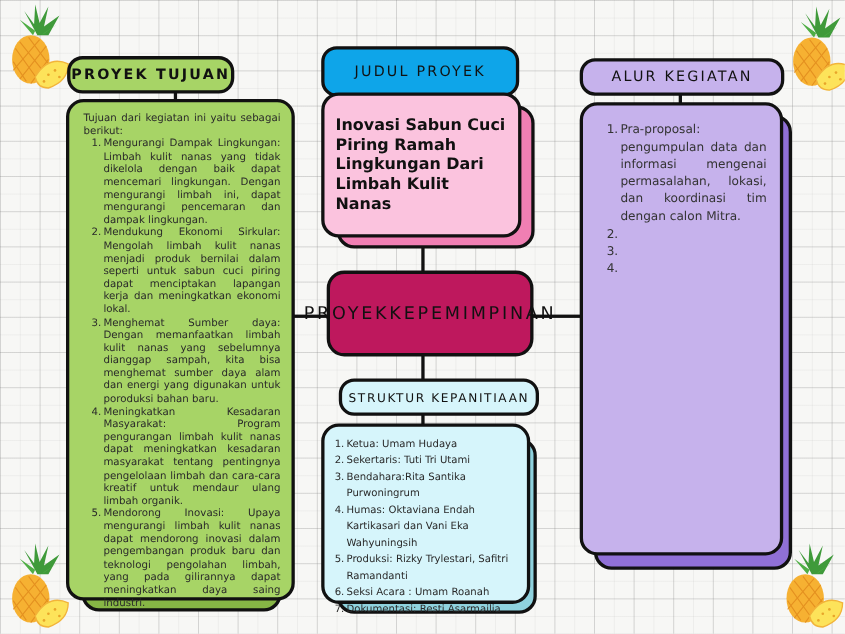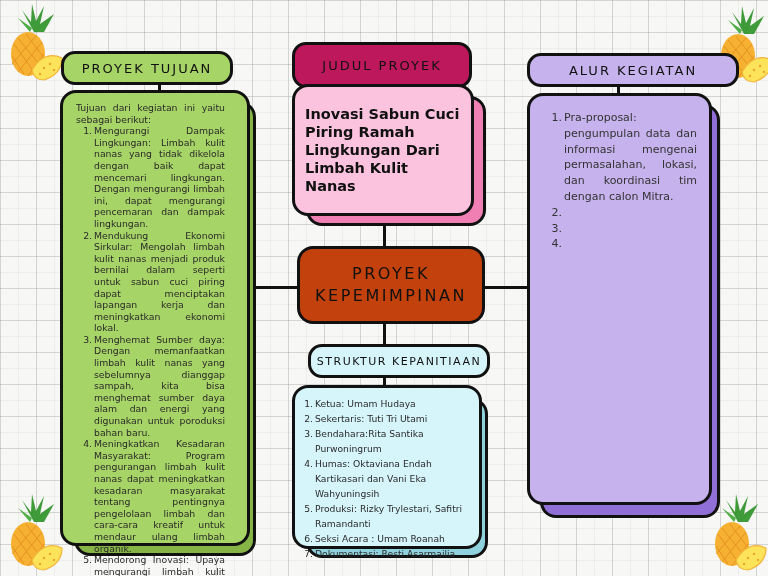--- a/index.html
+++ b/index.html
@@ -50,7 +50,7 @@
   ol.list li .txt { flex: 1; text-align: justify; }
 
   
-  #tujuan-pill { left: 61px; top: 51px; width: 172px; height: 34px; background: #a7d466; }
+  #tujuan-pill { left: 61px; top: 51px; width: 152px; height: 34px; background: #a7d466; font-weight: bold; }
   #tujuan-shadow { left: 74px; top: 101px; width: 182px; height: 455px; background: #86b545; }
   #tujuan-card { left: 60px; top: 90px; width: 190px; height: 456px; background: #a7d466; padding: 9px 22px 8px 13px; }
 

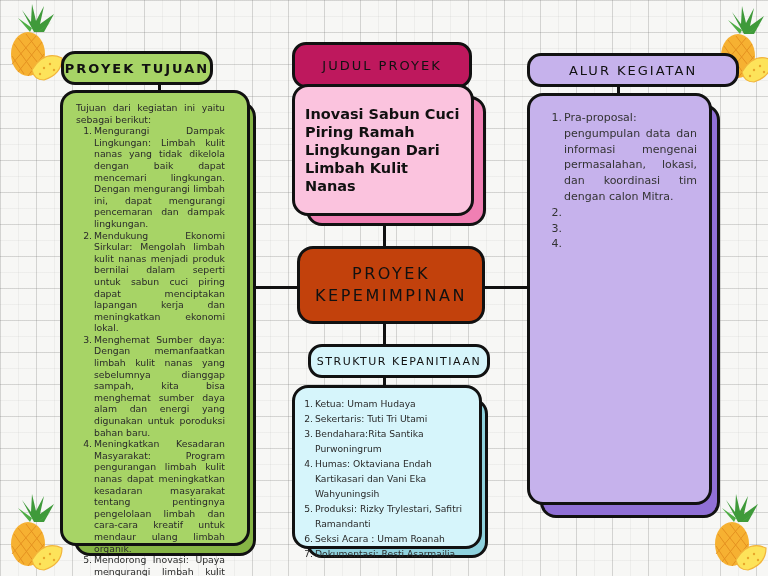--- a/index.html
+++ b/index.html
@@ -55,7 +55,7 @@
   #tujuan-card { left: 60px; top: 90px; width: 190px; height: 456px; background: #a7d466; padding: 9px 22px 8px 13px; }
 
   
-  #judul-pill { left: 292px; top: 42px; width: 180px; height: 46px; background: #be185d; }
+  #judul-pill { left: 292px; top: 42px; width: 180px; height: 46px; background: #0ea5e9; }
   #judul-shadow { left: 306px; top: 96px; width: 180px; height: 130px; background: #f07fb3; }
   #judul-card { left: 292px; top: 84px; width: 182px; height: 132px; background: #fbc3de; display:flex; align-items:center; justify-content:center; text-align:left; padding: 0 10px; }
   #judul-text { font-family: "DejaVu Sans", sans-serif; font-weight: bold; font-size: 14.5px; line-height: 18px; color: #111; }

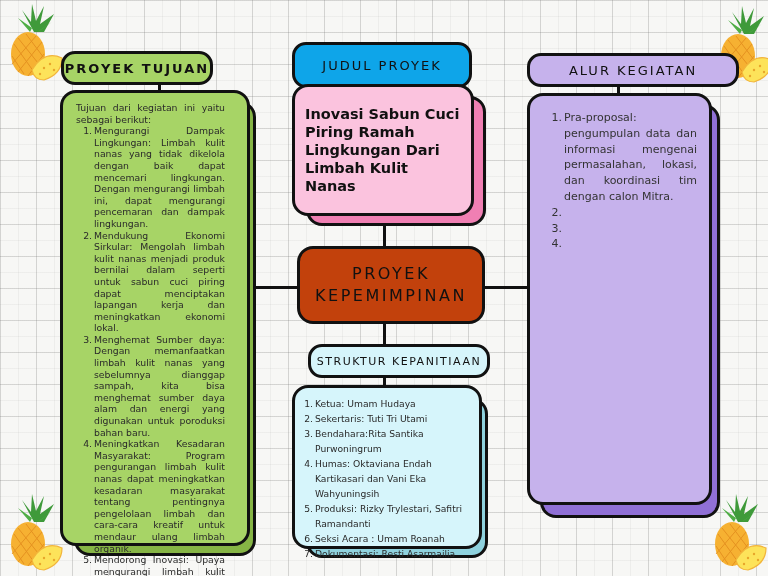--- a/index.html
+++ b/index.html
@@ -72,7 +72,7 @@
   #struktur-card ol.list li .txt { text-align: left; }
 
   
-  #alur-pill { left: 527px; top: 53px; width: 212px; height: 34px; background: #c6b2ec; }
+  #alur-pill { left: 527px; top: 53px; width: 186px; height: 34px; background: #c6b2ec; }
   #alur-shadow { left: 540px; top: 104px; width: 180px; height: 414px; background: #9070d6; }
   #alur-card { left: 527px; top: 93px; width: 185px; height: 412px; background: #c6b2ec; padding: 14px 12px 8px 16px; }
   #alur-card .body-text { font-size: 11px; line-height: 15.8px; color: #333; }

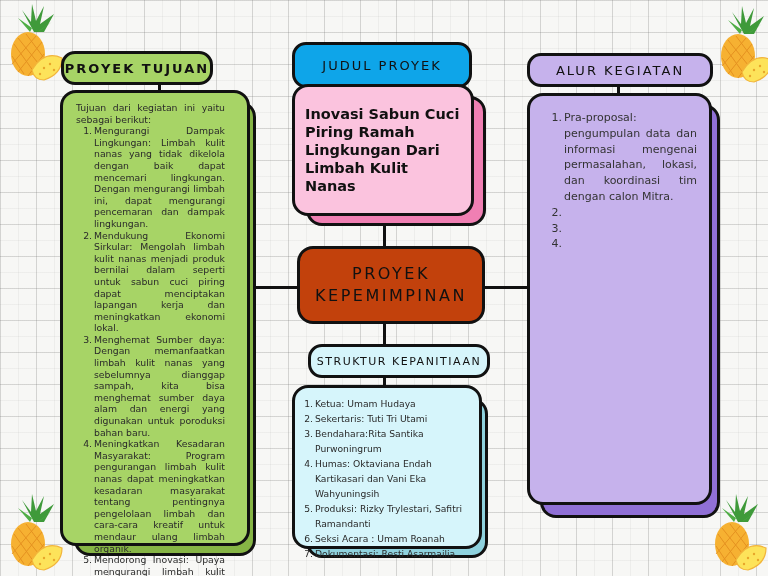--- a/index.html
+++ b/index.html
@@ -52,7 +52,7 @@
   
   #tujuan-pill { left: 61px; top: 51px; width: 152px; height: 34px; background: #a7d466; font-weight: bold; }
   #tujuan-shadow { left: 74px; top: 101px; width: 182px; height: 455px; background: #86b545; }
-  #tujuan-card { left: 60px; top: 90px; width: 190px; height: 456px; background: #a7d466; padding: 9px 22px 8px 13px; }
+  #tujuan-card { left: 60px; top: 90px; width: 208px; height: 456px; background: #a7d466; padding: 9px 10px 8px 13px; }
 
   
   #judul-pill { left: 292px; top: 42px; width: 180px; height: 46px; background: #0ea5e9; }

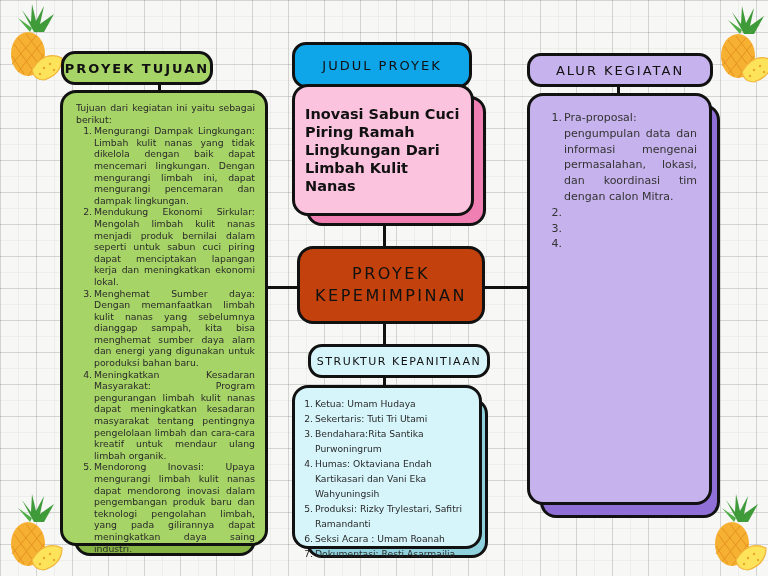--- a/index.html
+++ b/index.html
@@ -61,8 +61,8 @@
   #judul-text { font-family: "DejaVu Sans", sans-serif; font-weight: bold; font-size: 14.5px; line-height: 18px; color: #111; }
 
   
-  #center-box { left: 297px; top: 246px; width: 188px; height: 78px; background: #c2410c; border: 3px solid #111; border-radius: 16px;
-    display:flex; flex-direction:column; align-items:center; justify-content:center; font-size: 16px; letter-spacing: 2.5px; line-height: 22px; color: #111; }
+  #center-box { left: 297px; top: 246px; width: 188px; height: 78px; background: #be185d; border: 3px solid #111; border-radius: 16px;
+    display:flex; align-items:center; justify-content:center; font-size: 16px; letter-spacing: 2.5px; line-height: 22px; color: #111; }
 
   
   #struktur-pill { left: 308px; top: 344px; width: 182px; height: 34px; background: #d6f5fb; font-size: 11px; letter-spacing: 1.5px; }

